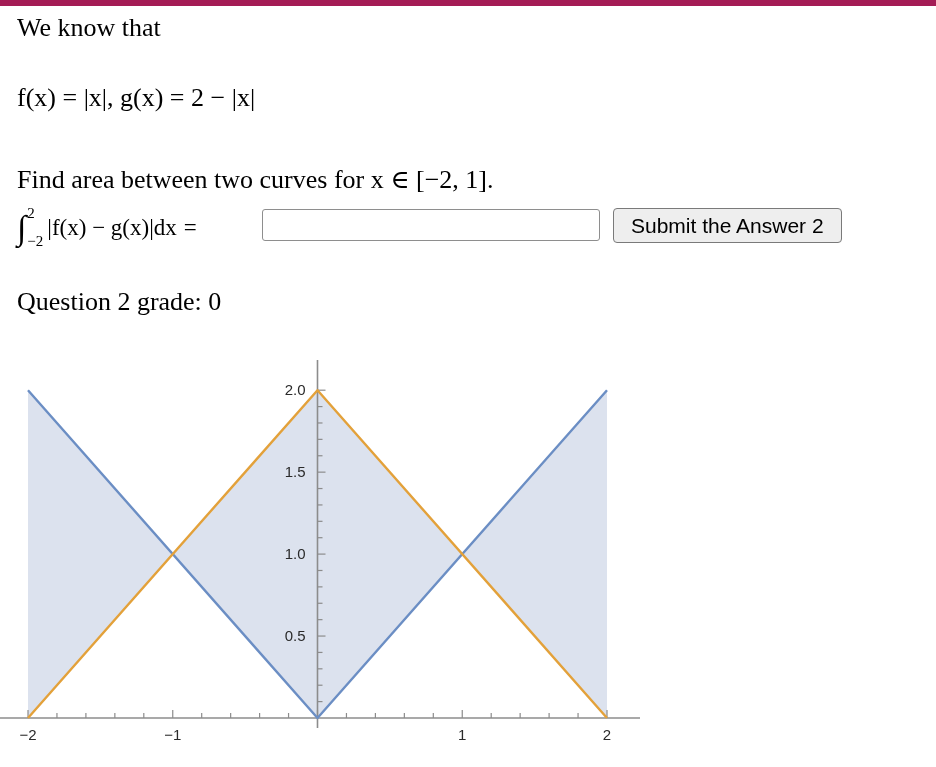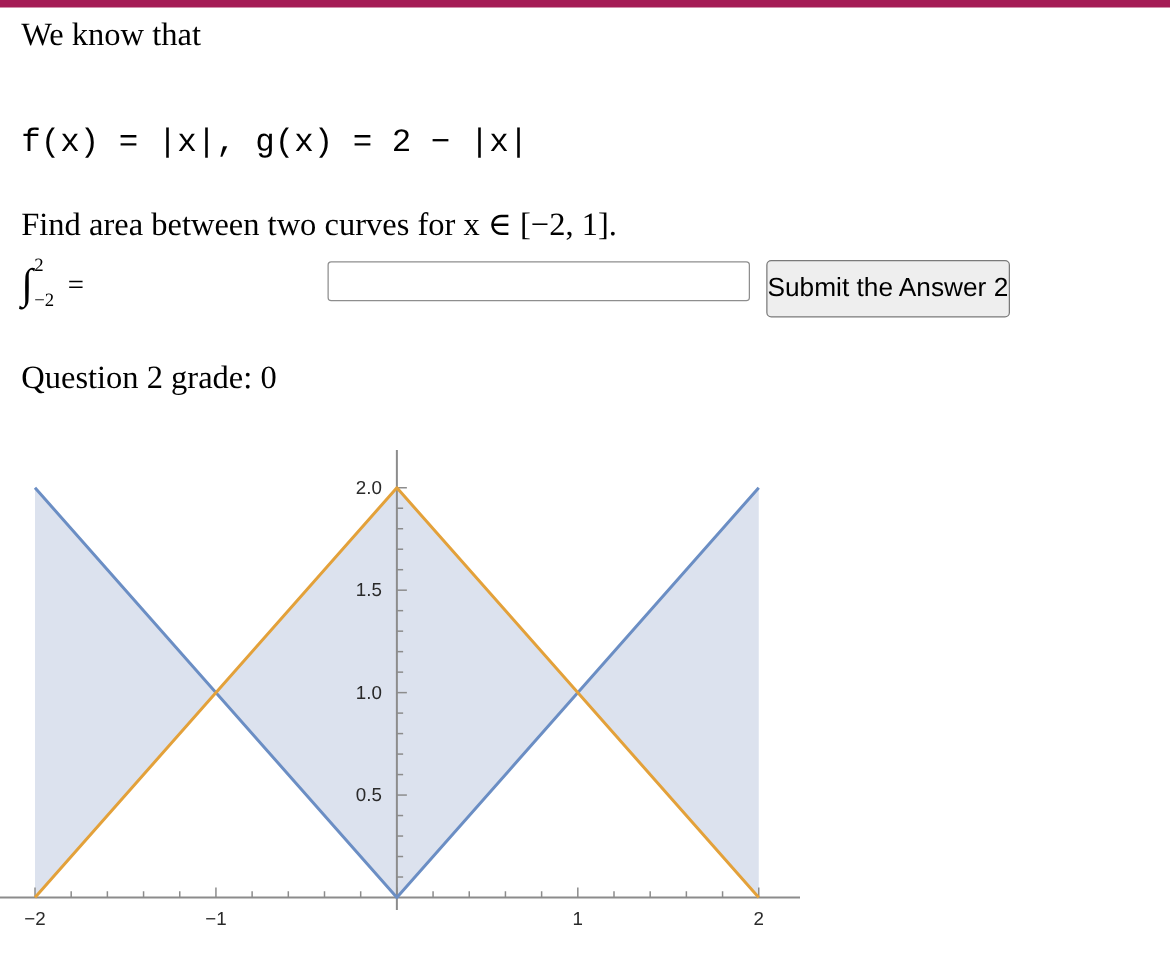--- a/index.html
+++ b/index.html
@@ -36,7 +36,7 @@
     white-space: nowrap;
   }
   #line-intro   { left: 17px; top: 14px; }
-  #line-funcs   { left: 17px; top: 100px; font-family: Liberation Mono, monospace; }
+  #line-funcs   { left: 17px; top: 84px; }
   #line-find    { left: 17px; top: 166px; }
   #line-grade   { left: 17px; top: 288px; text-align: center; }
 

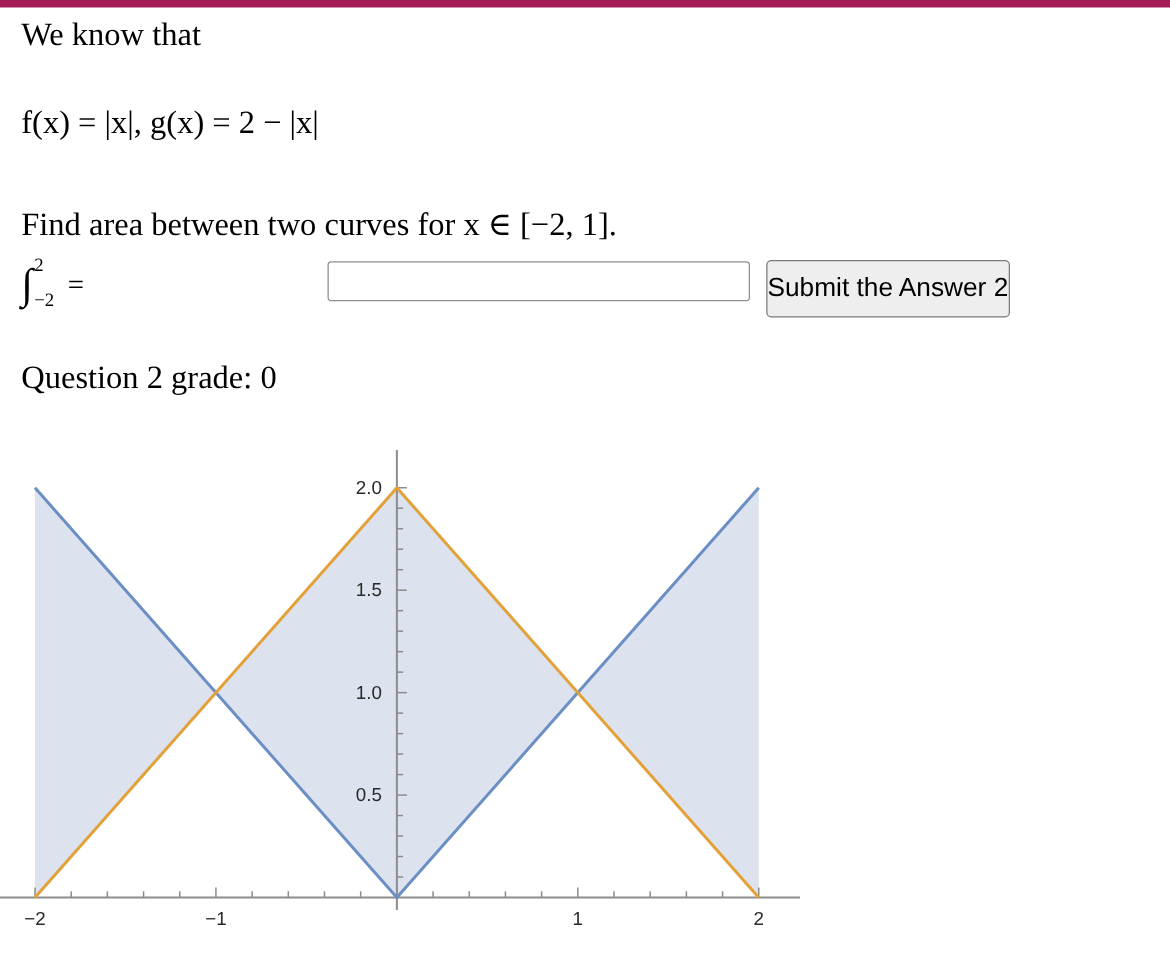--- a/index.html
+++ b/index.html
@@ -143,6 +143,7 @@
       <span class="upper">2</span>
       <span class="lower">−2</span>
     </span>
+    <span>|f(x) − g(x)|dx</span>
     <span style="padding-left:7px">=</span>
   </span>
 </div>

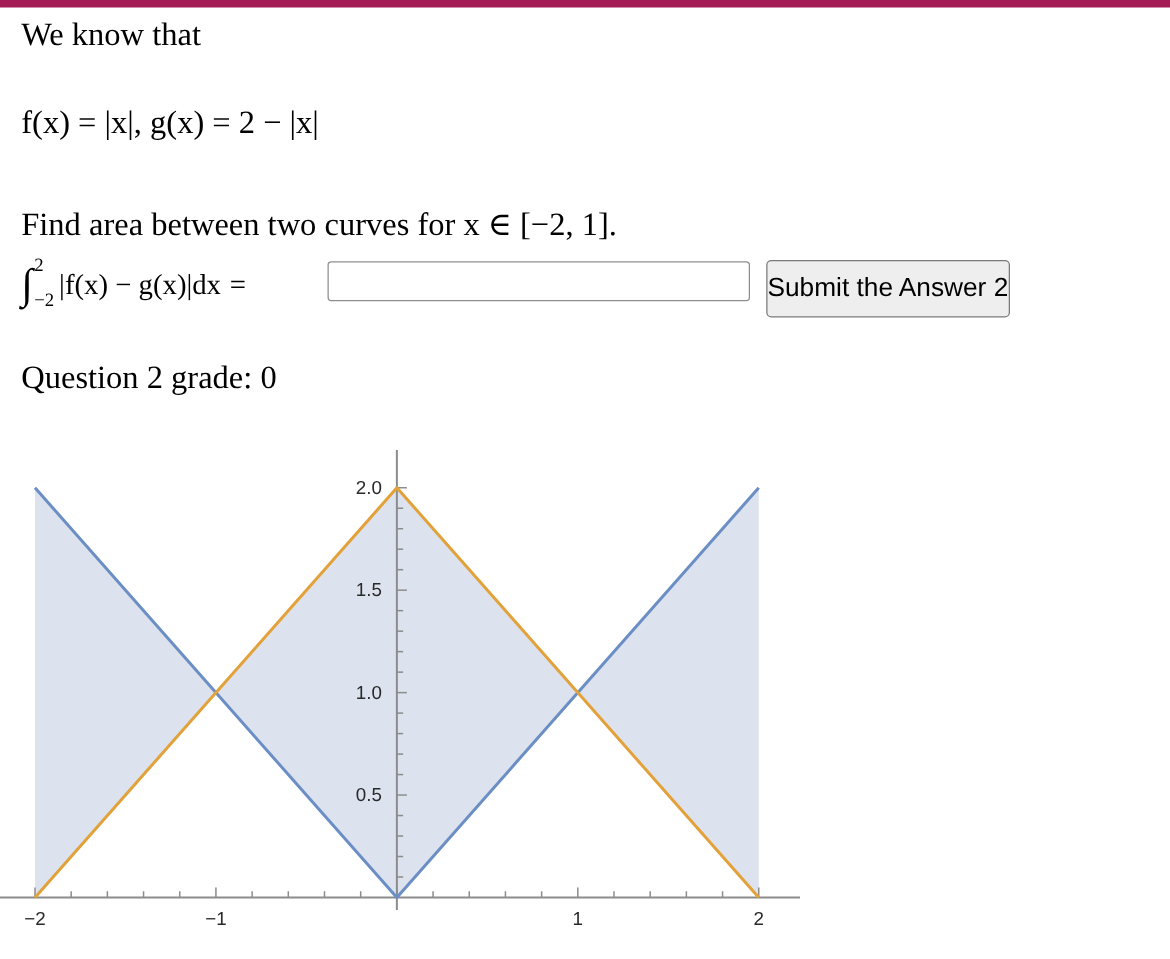--- a/index.html
+++ b/index.html
@@ -97,8 +97,8 @@
     position: absolute;
     left: 613px;
     top: 208px;
-    height: 46px;
-    padding: 0 0;
+    height: 35px;
+    padding: 0 17px;
     box-sizing: border-box;
     background: #eeeeee;
     border: 1px solid #7a7a7a;

